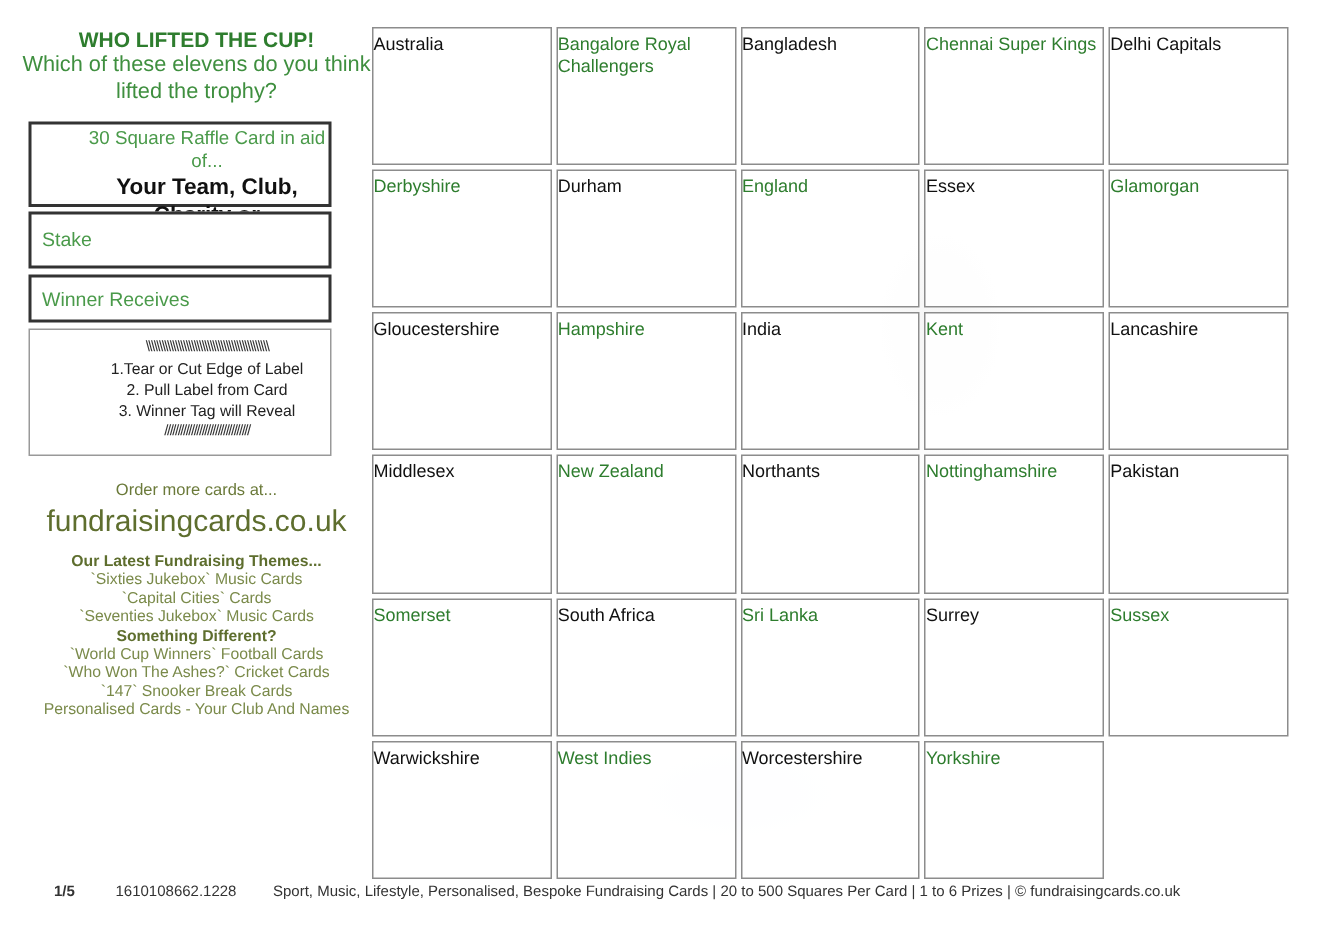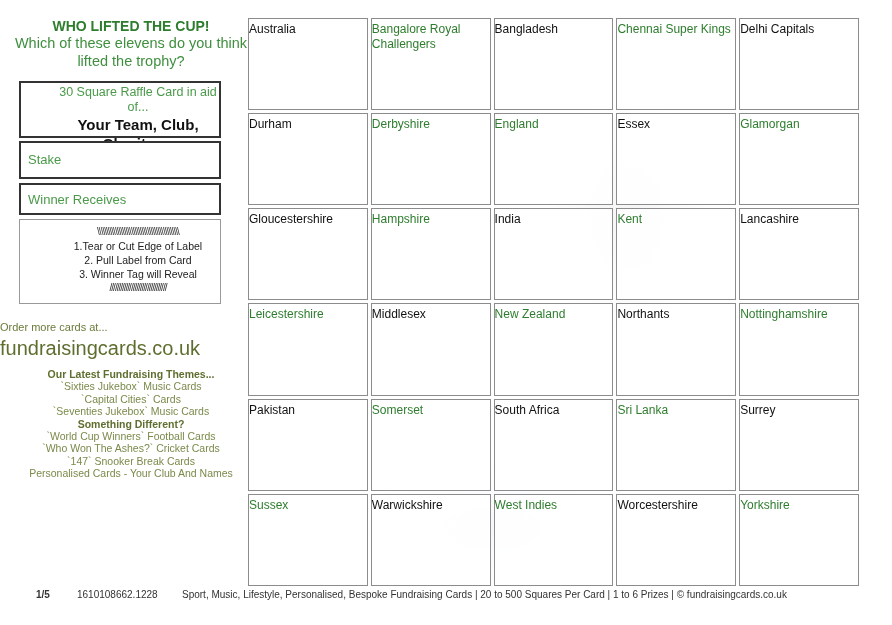--- a/index.html
+++ b/index.html
@@ -121,8 +121,8 @@
     <div class="sq b">Bangladesh</div>
     <div class="sq g">Chennai Super Kings</div>
     <div class="sq b">Delhi Capitals</div>
+    <div class="sq g">Derbyshire</div>
     <div class="sq b">Durham</div>
-    <div class="sq g">Derbyshire</div>
     <div class="sq g">England</div>
     <div class="sq b">Essex</div>
     <div class="sq g">Glamorgan</div>

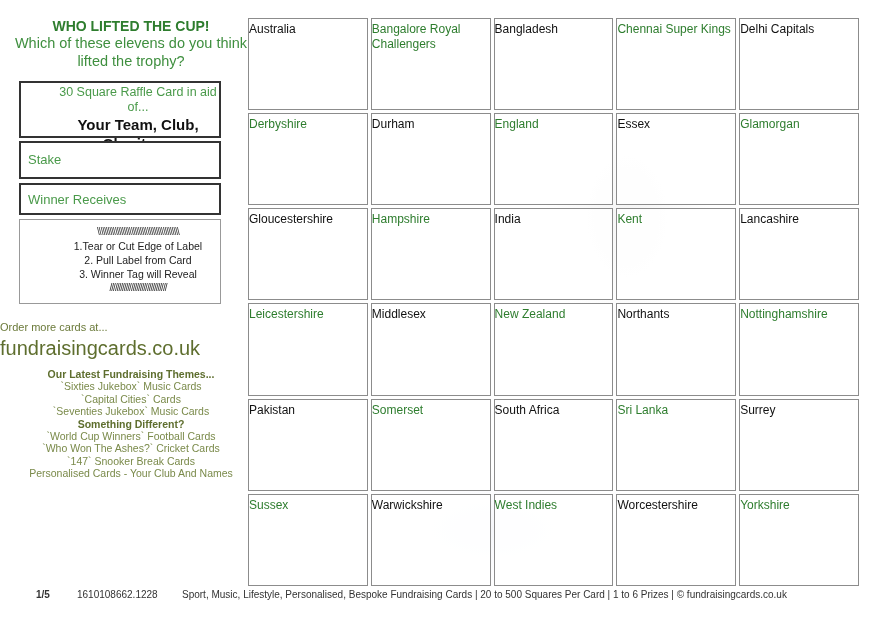--- a/index.html
+++ b/index.html
@@ -131,7 +131,6 @@
     <div class="sq b">India</div>
     <div class="sq g">Kent</div>
     <div class="sq b">Lancashire</div>
-    <div class="sq g">Leicestershire</div>
     <div class="sq b">Middlesex</div>
     <div class="sq g">New Zealand</div>
     <div class="sq b">Northants</div>

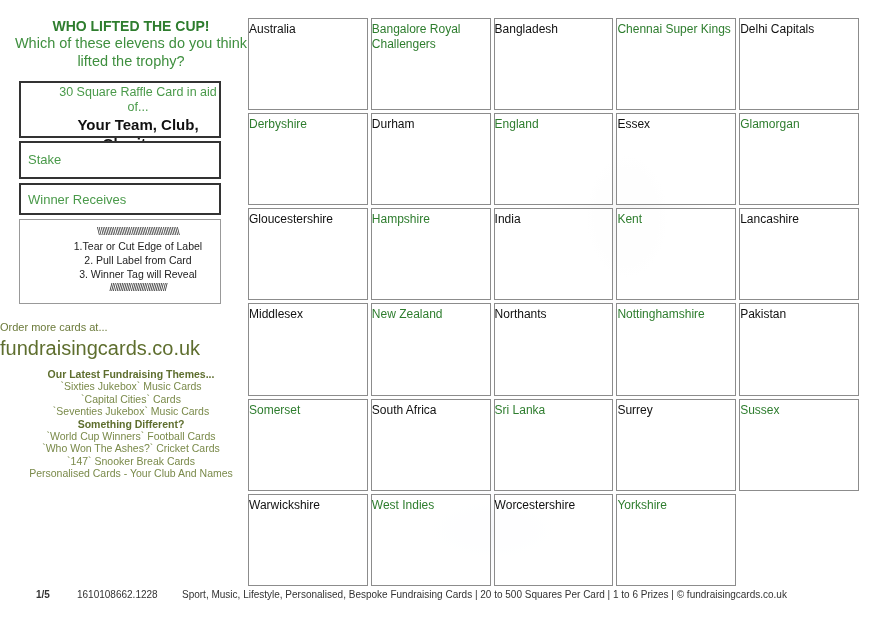--- a/index.html
+++ b/index.html
@@ -35,7 +35,7 @@
   }
   .instr-box .slash { letter-spacing:-1px; color:#333; font-size:10px; }
   .order {
-    position:absolute; left:0; top:320px; width:262px; color:#6b7a3a;
+    position:absolute; left:0; top:320px; width:262px; text-align:center; color:#6b7a3a;
   }
   .order .lbl { font-size:11px; line-height:14px; }
   .order .site { font-size:20px; line-height:24px; margin-top:2px; color:#5e6e2e; }

